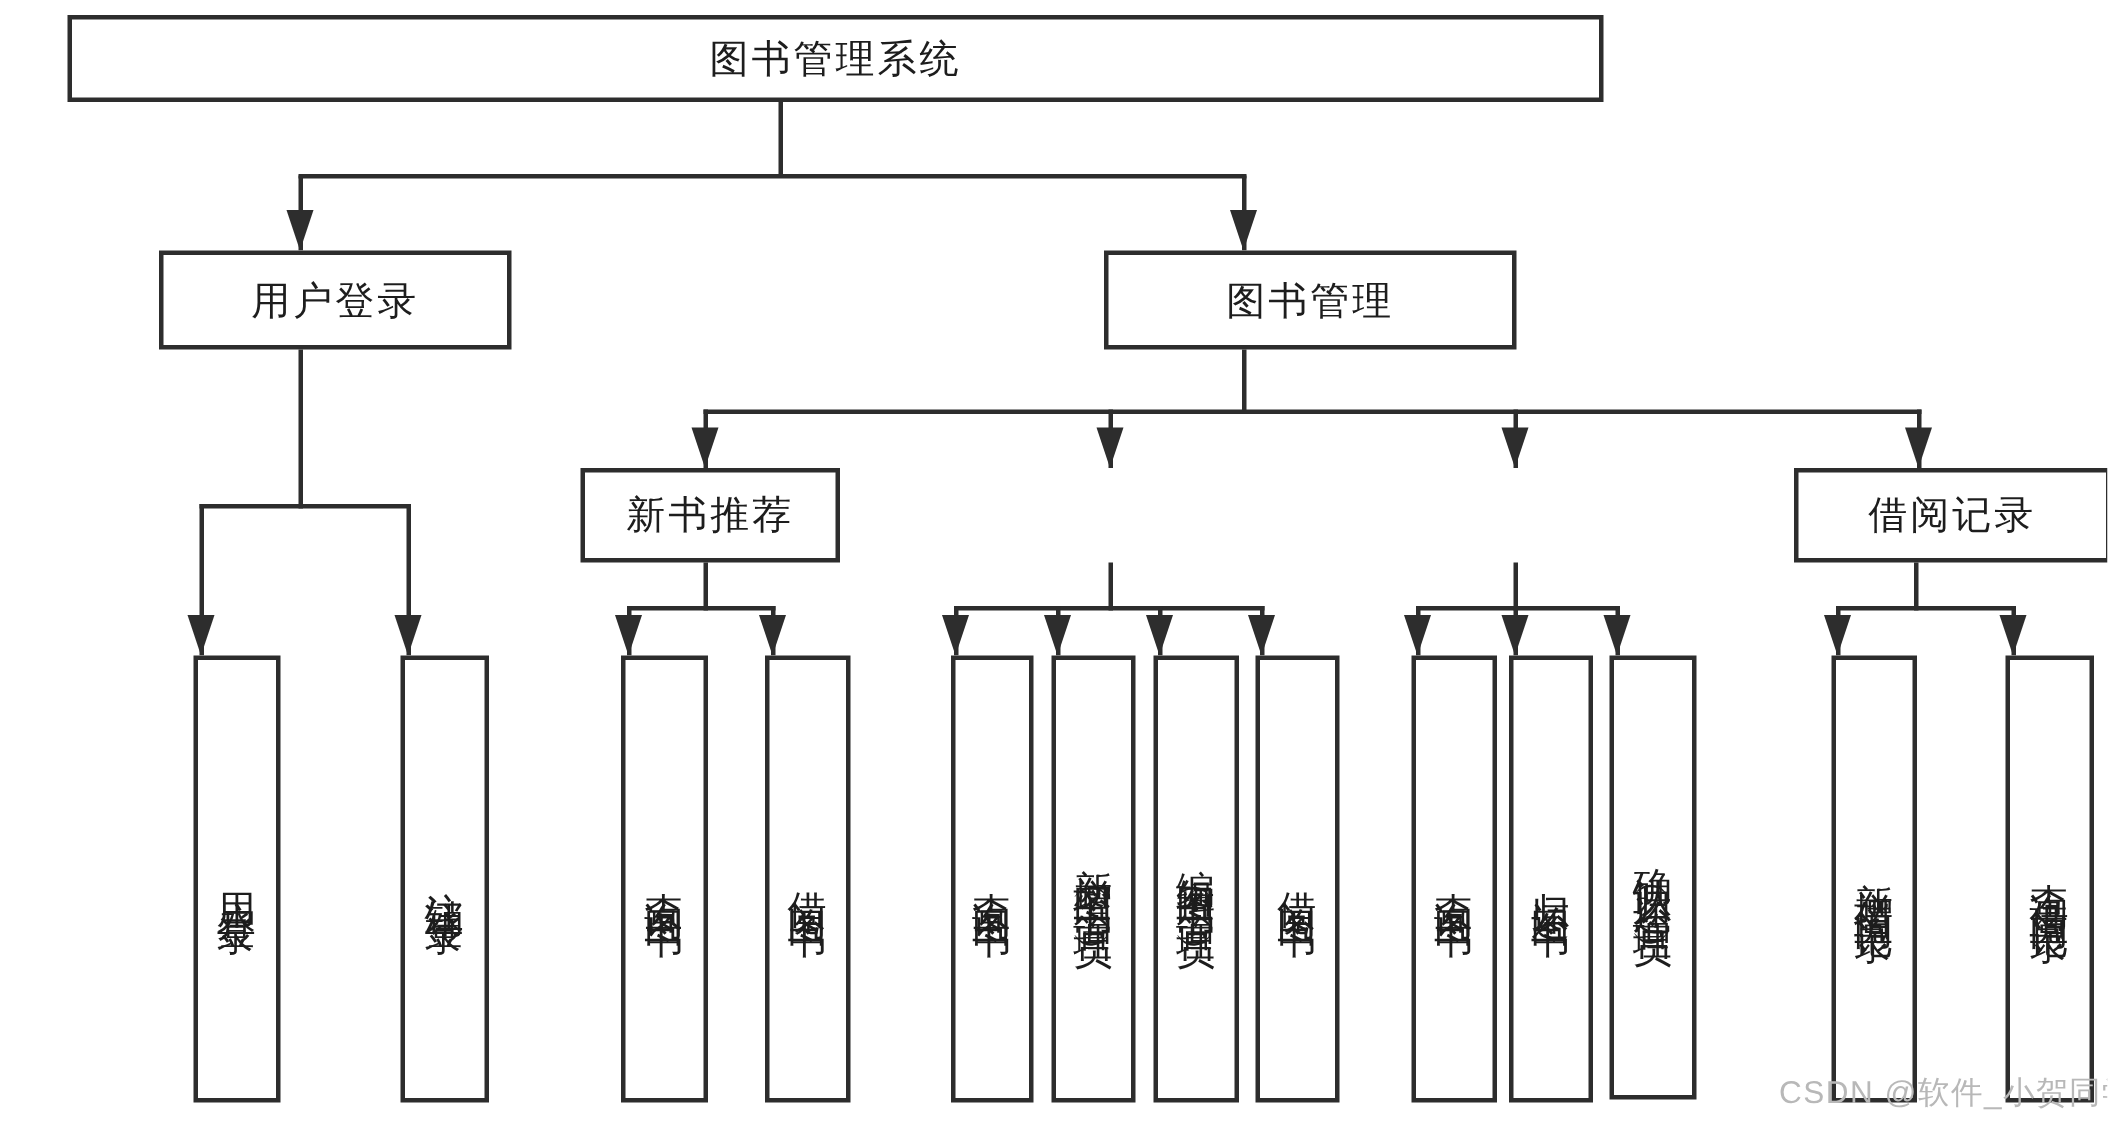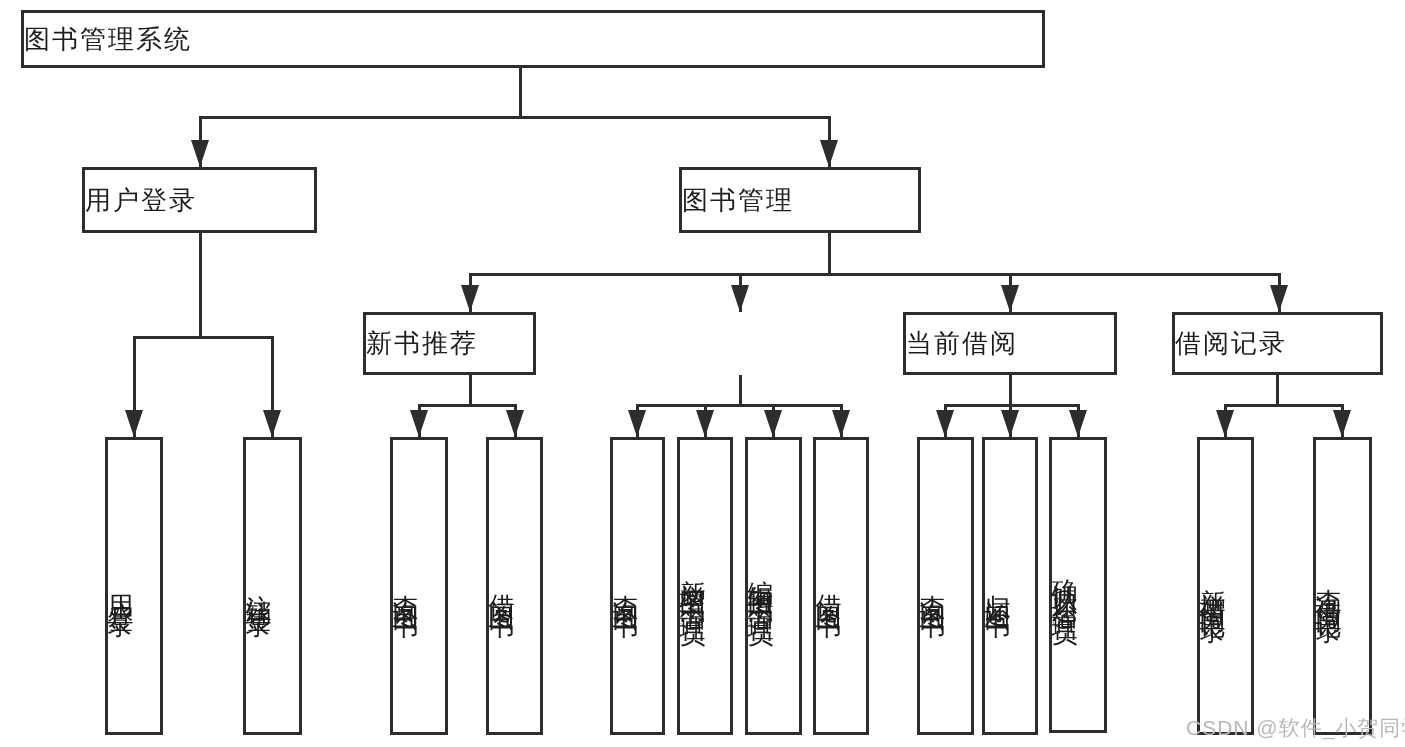--- a/index.html
+++ b/index.html
@@ -21,8 +21,9 @@
     box-sizing:border-box;
     border:3px solid var(--line);
     background:var(--background);
-    display:flex;align-items:center;
+    display:flex;align-items:center;justify-content:center;
     color:var(--text);
+    margin-left:24px;
   }
   .hbox{font-size:26px;letter-spacing:2px;}
   .vbox .vtext{

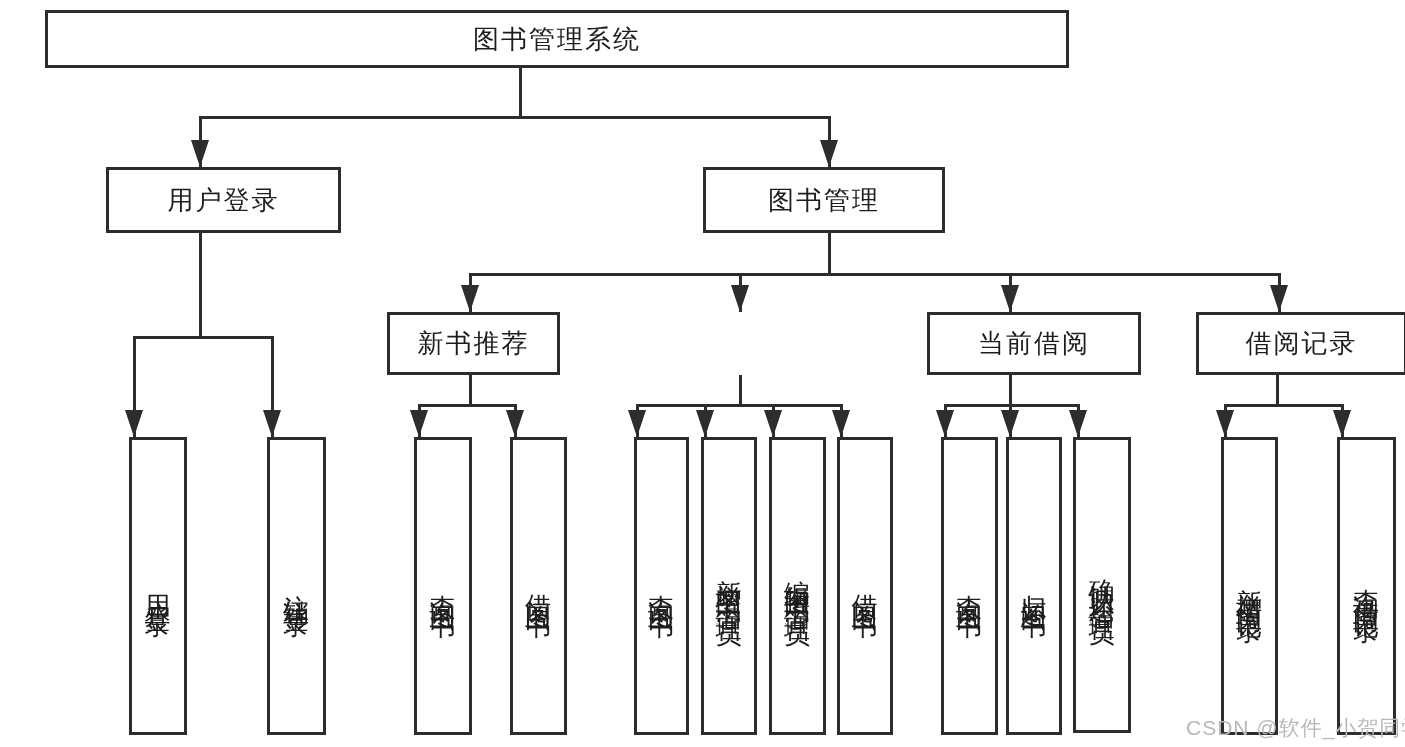--- a/index.html
+++ b/index.html
@@ -70,7 +70,7 @@
   <div class="box hbox" style="left:82px;top:167px;width:235px;height:66px;">
     <span>用户登录</span>
   </div>
-  <div class="box hbox" style="left:679px;top:167px;width:242px;height:66px;">
+  <div class="box hbox" style="left:712px;top:167px;width:275px;height:66px;">
     <span>图书管理</span>
   </div>
 

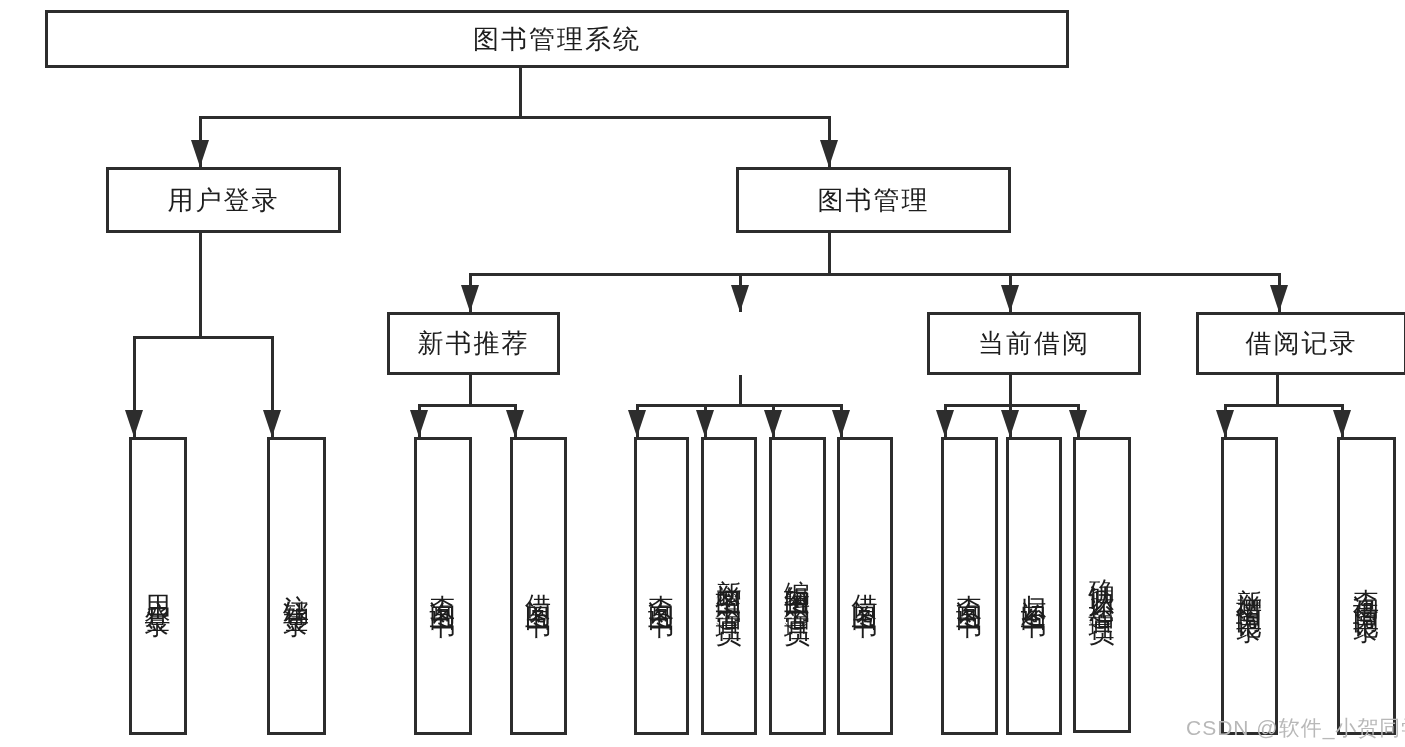--- a/index.html
+++ b/index.html
@@ -95,9 +95,6 @@
   <div class="box hbox" style="left:363px;top:312px;width:173px;height:63px;">
     <span>新书推荐</span>
   </div>
-  <div class="box hbox" style="left:903px;top:312px;width:214px;height:63px;">
-    <span>当前借阅</span>
-  </div>
   <div class="box hbox" style="left:1172px;top:312px;width:211px;height:63px;">
     <span>借阅记录</span>
   </div>

